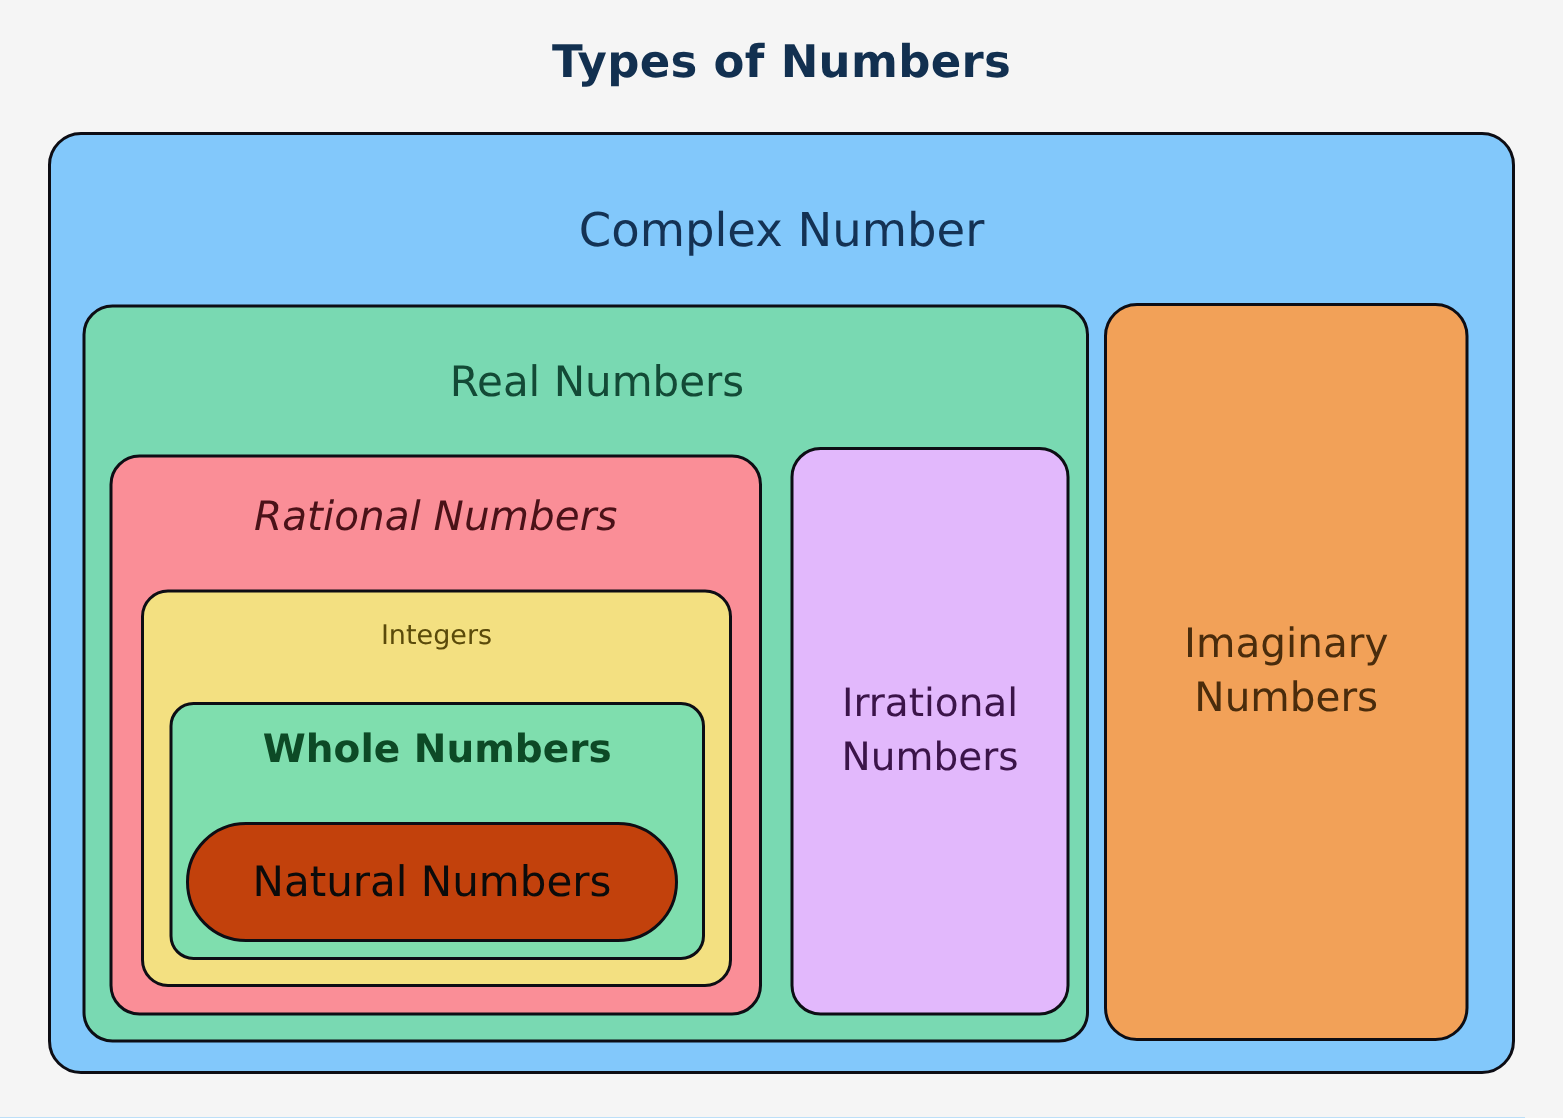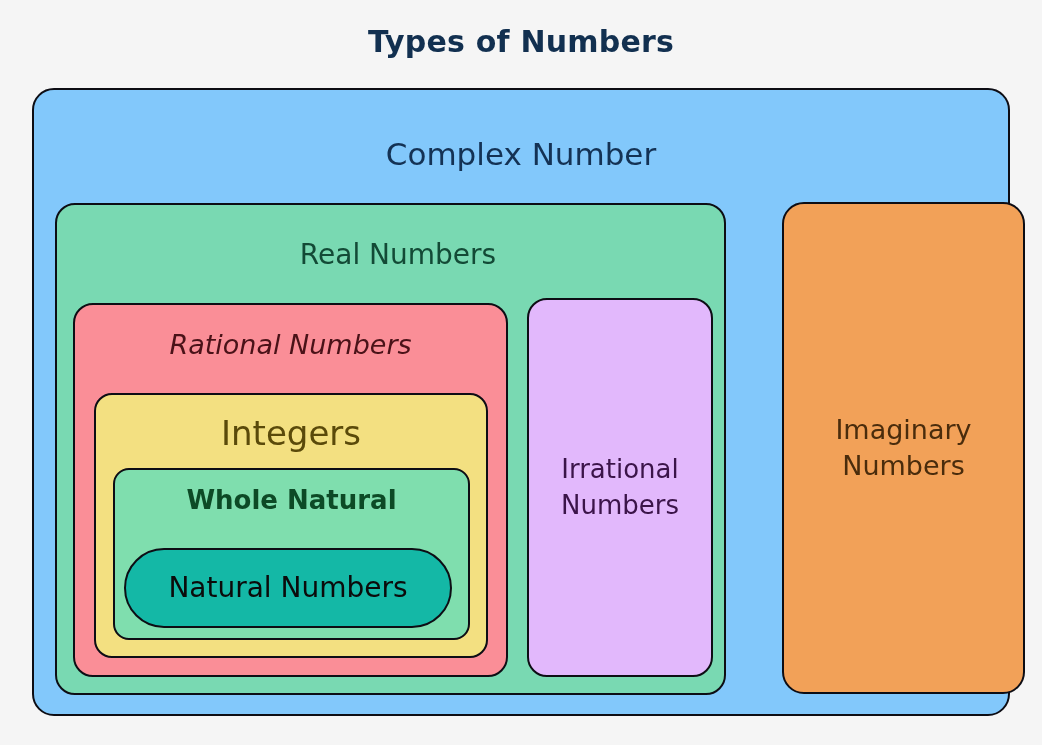--- a/index.html
+++ b/index.html
@@ -110,7 +110,7 @@
   }
   #box-integers > .set-label {
     margin-top: 18px;
-    font-size: 34px;
+    font-size: 18px;
     color: #5a4a0a;
   }
 

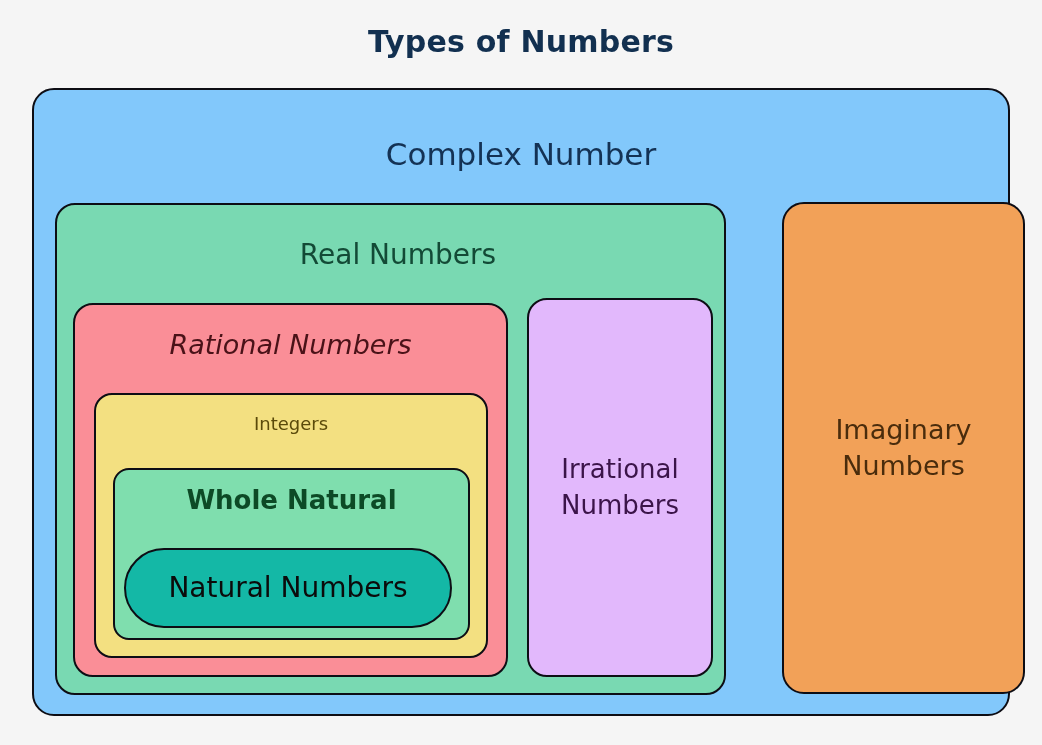--- a/index.html
+++ b/index.html
@@ -164,7 +164,7 @@
 
   
   #box-imaginary {
-    left: 782px;
+    left: 736px;
     top: 202px;
     width: 243px;
     height: 492px;

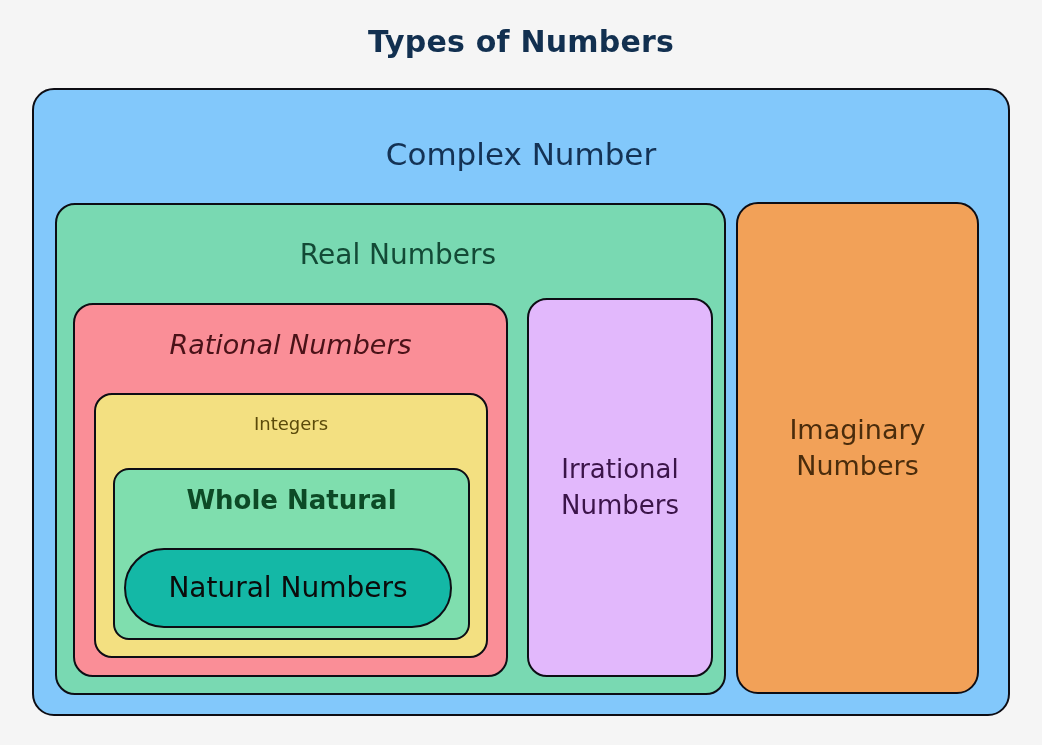--- a/index.html
+++ b/index.html
@@ -202,7 +202,7 @@
   </div>
 
   <div class="set-box" id="box-whole">
-    <div class="set-label">Whole Natural</div>
+    <div class="set-label">Whole Numbers</div>
   </div>
 
   <div class="set-box" id="box-natural">

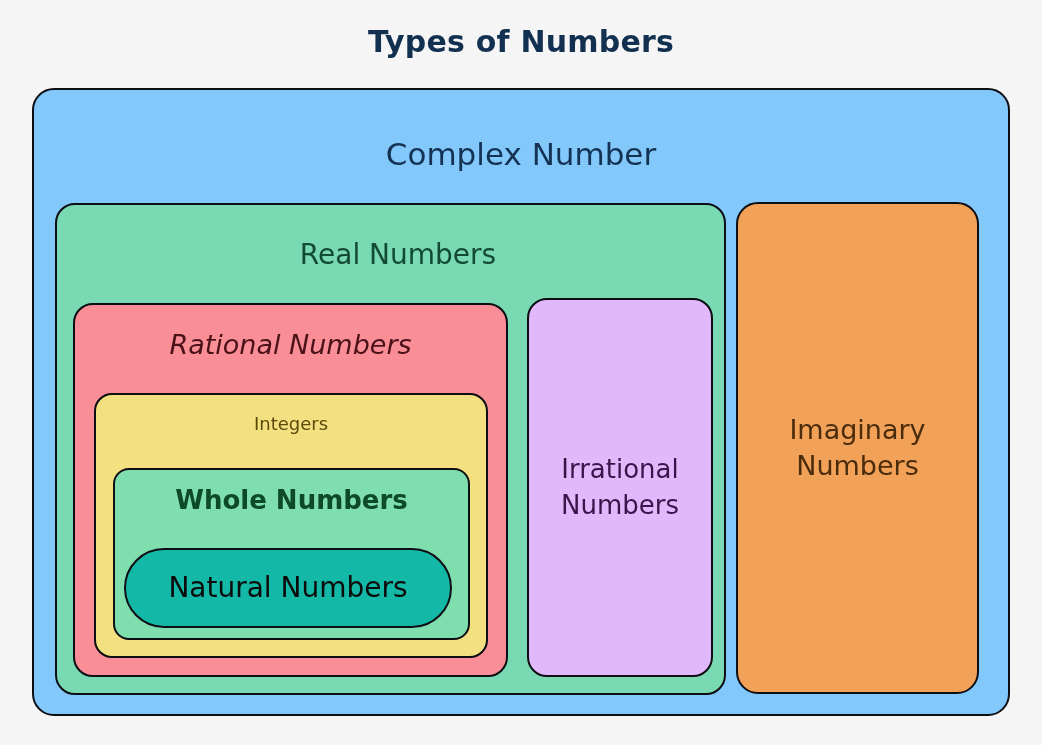--- a/index.html
+++ b/index.html
@@ -137,7 +137,7 @@
     top: 548px;
     width: 328px;
     height: 80px;
-    background: #14b8a6;
+    background: #c2410c;
     border-radius: 40px;
     align-items: center;
   }

